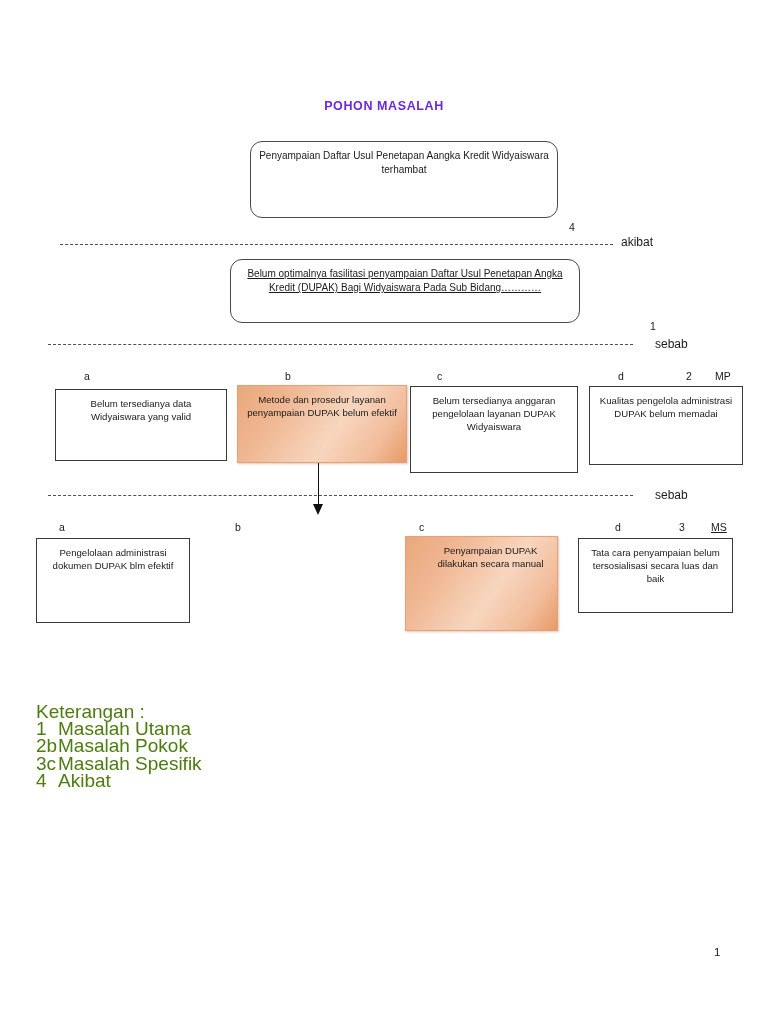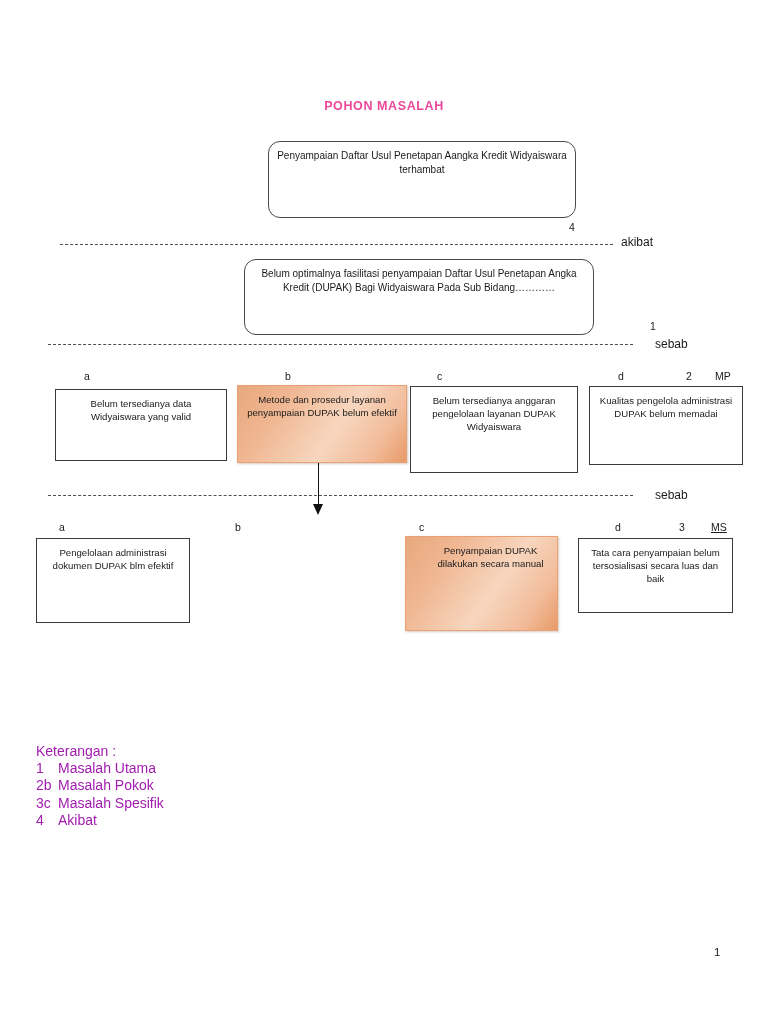--- a/index.html
+++ b/index.html
@@ -30,7 +30,7 @@
     font-size: 12.5px;
     font-weight: bold;
     letter-spacing: 0.6px;
-    color: #ec4899;
+    color: #6d28d9;
   }
 
   

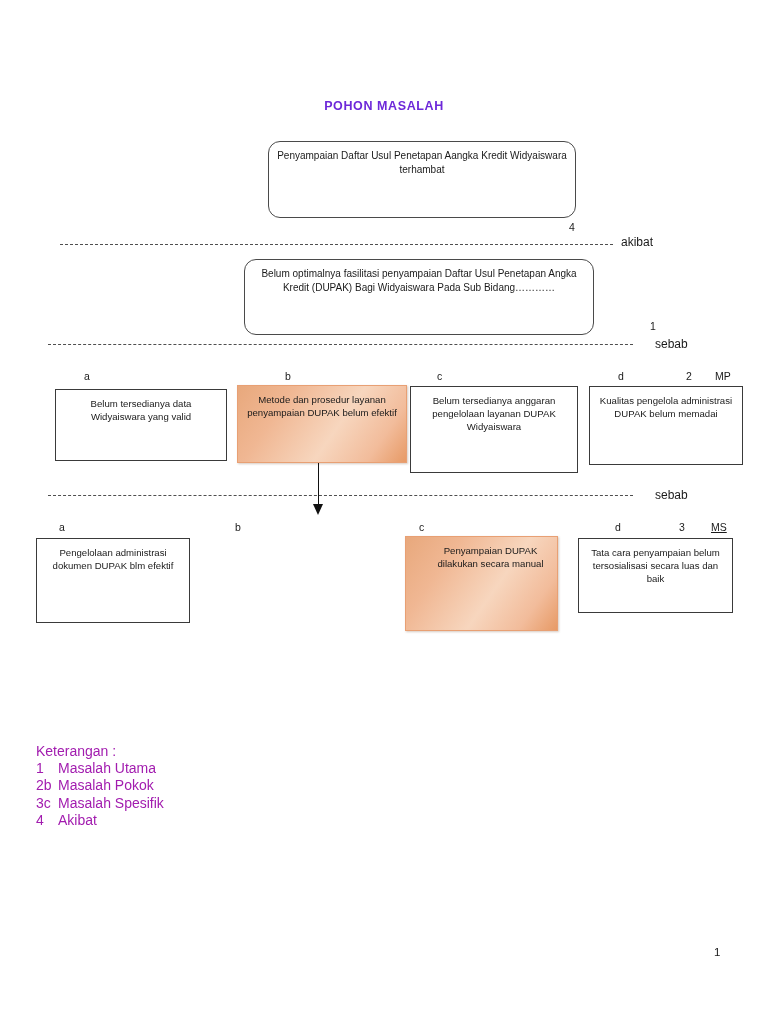--- a/index.html
+++ b/index.html
@@ -139,7 +139,7 @@
 
   <div id="diagram-title">POHON MASALAH</div>
 
-  <div class="node rounded center" style="left:250px; top:141px; width:308px; height:77px;margin-left:18px;">
+  <div class="node rounded center" style="left:250px; top:141px; width:308px; height:77px;">
     <span class="node-text">Penyampaian Daftar Usul Penetapan Aangka Kredit Widyaiswara terhambat</span>
   </div>
 

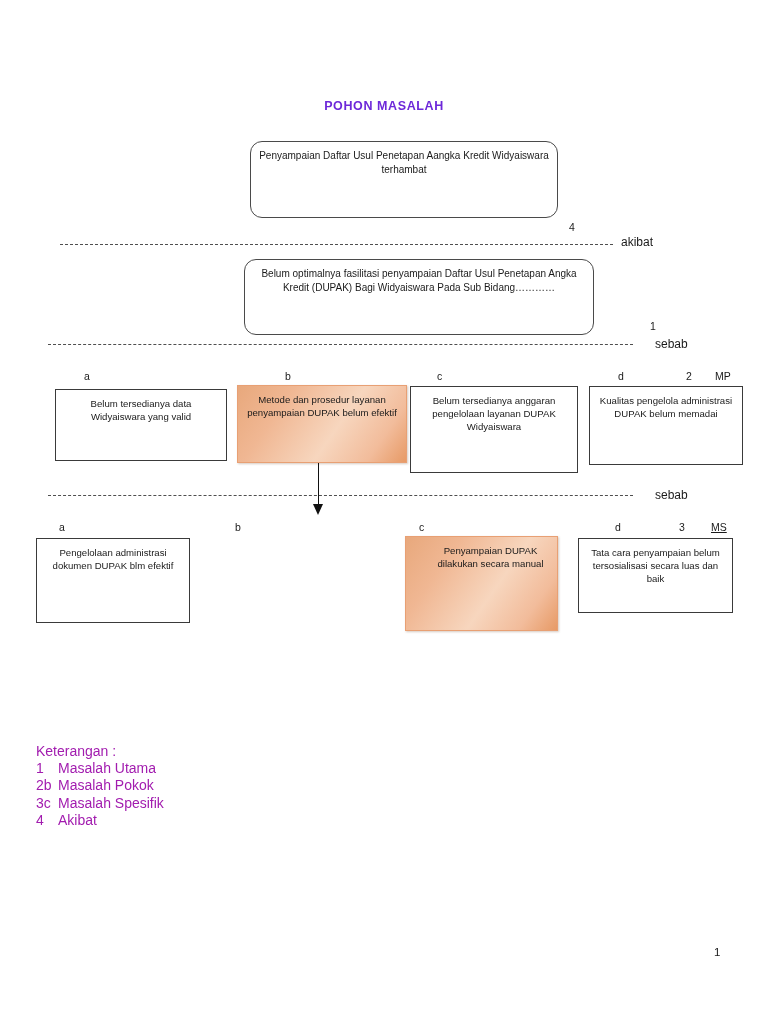--- a/index.html
+++ b/index.html
@@ -147,7 +147,7 @@
   <div class="tag small" style="left:569px; top:221px;">4</div>
   <div class="tag side" style="left:621px; top:236px;">akibat</div>
 
-  <div class="node rounded center" style="left:244px; top:259px; width:350px; height:76px;">
+  <div class="node rounded center" style="left:230px; top:259px; width:350px; height:64px;text-decoration:underline;">
     <span class="node-text">Belum optimalnya fasilitasi penyampaian Daftar Usul Penetapan Angka Kredit (DUPAK) Bagi Widyaiswara Pada Sub Bidang…………</span>
   </div>
 

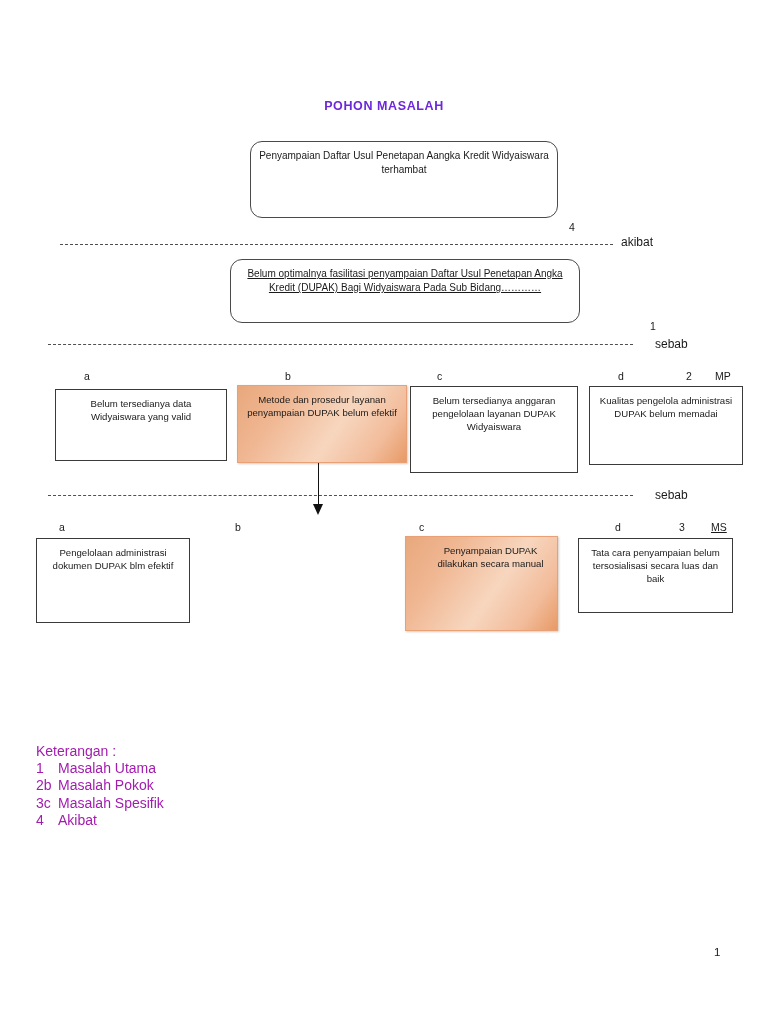--- a/index.html
+++ b/index.html
@@ -111,10 +111,9 @@
     position: absolute;
     left: 36px;
     top: 703px;
-    font-size: 14px;
+    font-size: 19px;
     line-height: 17.2px;
-    color: #a21caf;
-    margin-top: 40px;
+    color: #4d7c0f;
   }
   #legend .legend-row { display: flex; }
   #legend .legend-key {

